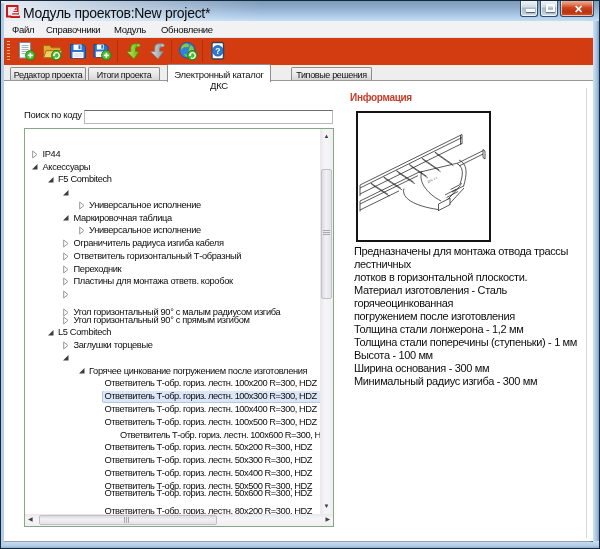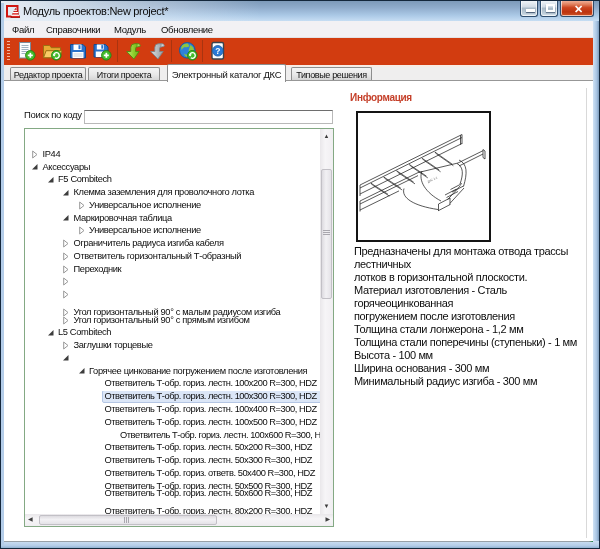--- a/index.html
+++ b/index.html
@@ -14,7 +14,7 @@
  background:linear-gradient(180deg,#7d9ab9 0%,#8fabcb 33%,#abc9e6 72%,#c6ddf3 100%);}
 #title .lt{position:absolute;left:0;top:0;width:260px;height:20px;
  background:linear-gradient(90deg,rgba(235,240,246,.95),rgba(235,240,246,.55) 40%,rgba(235,240,246,0));}
-#ttext{left:22px;top:3.5px;font-size:11px;letter-spacing:-0.3px;color:#0c0c0c;}
+#ttext{left:22px;top:3.5px;font-size:14px;letter-spacing:-0.3px;color:#0c0c0c;}
 #appico{left:5px;top:4px;width:14px;height:14px;}
 
 .wbtn{position:absolute;top:0;height:17px;border:1px solid #2e4d6e;border-top:none;

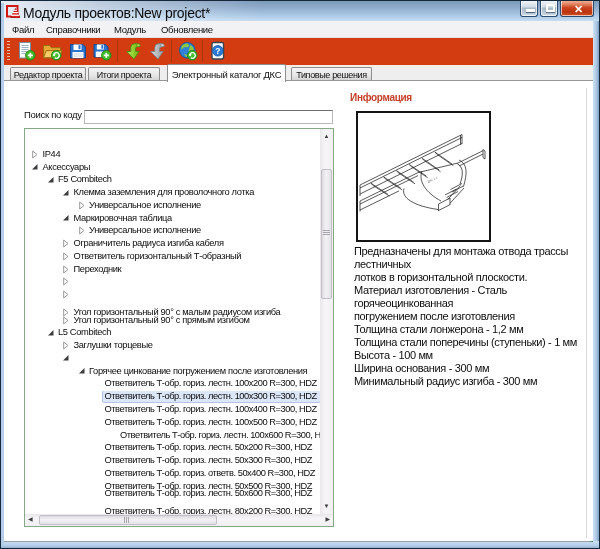--- a/index.html
+++ b/index.html
@@ -39,7 +39,7 @@
 .tab{position:absolute;top:46px;height:13px;background:linear-gradient(180deg,#f4f4f4,#e8e8e8 55%,#d5d5d5);
  border:1px solid #8d8d8d;border-bottom:none;border-radius:2px 2px 0 0;
  font-size:9px;letter-spacing:-0.35px;color:#111;text-align:center;padding-top:2px;}
-#tabA{position:absolute;left:164px;top:43px;width:119px;height:18px;background:#fff;
+#tabA{position:absolute;left:164px;top:43px;width:104px;height:18px;background:#fff;
  border:1px solid #8d8d8d;border-bottom:none;border-radius:2px 2px 0 0;
  font-size:9.5px;letter-spacing:-0.3px;color:#111;text-align:center;padding-top:4px;z-index:3;}
 #page{left:0;top:60px;width:590px;height:460px;background:#fff;}

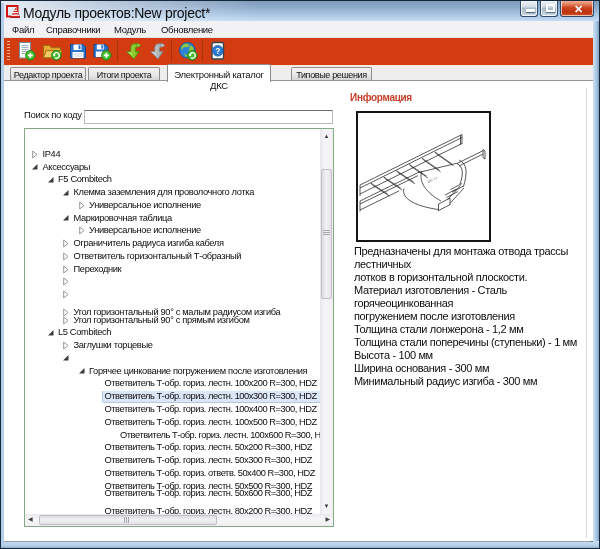--- a/index.html
+++ b/index.html
@@ -284,7 +284,6 @@
             <svg class="tri-e" style="left:37px" viewBox="0 0 6 6">
               <path d="M5.5,0 L5.5,5.5 L0,5.5 Z" fill="#3c3c3c"></path>
             </svg>
-            <span class="tx" style="left:47.5px">Клемма заземления для проволочного лотка</span>
           </div>
           <div class="trow" style="top:70.34px">
             <svg class="tri-c" style="left:52.5px" viewBox="0 0 6 9">

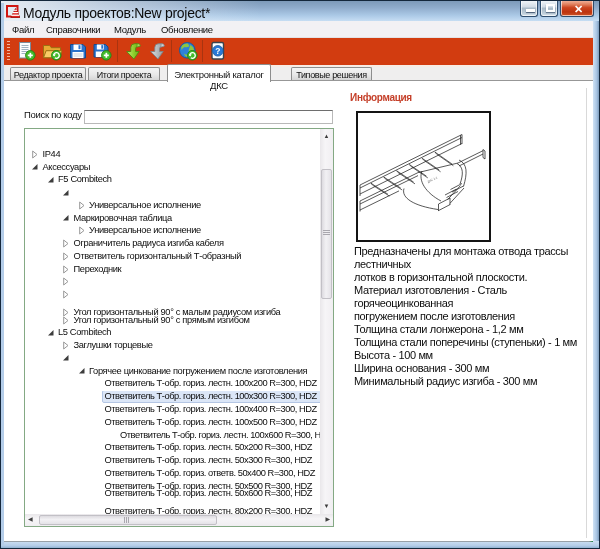--- a/index.html
+++ b/index.html
@@ -325,6 +325,7 @@
             <svg class="tri-c" style="left:37px" viewBox="0 0 6 9">
               <path d="M0.7,1 L5,4.5 L0.7,8 Z" fill="#fff" stroke="#989898" stroke-width="1"></path>
             </svg>
+            <span class="tx" style="left:47.5px">Пластины для монтажа ответв. коробок</span>
           </div>
           <div class="trow" style="top:159.66px">
             <svg class="tri-c" style="left:37px" viewBox="0 0 6 9">

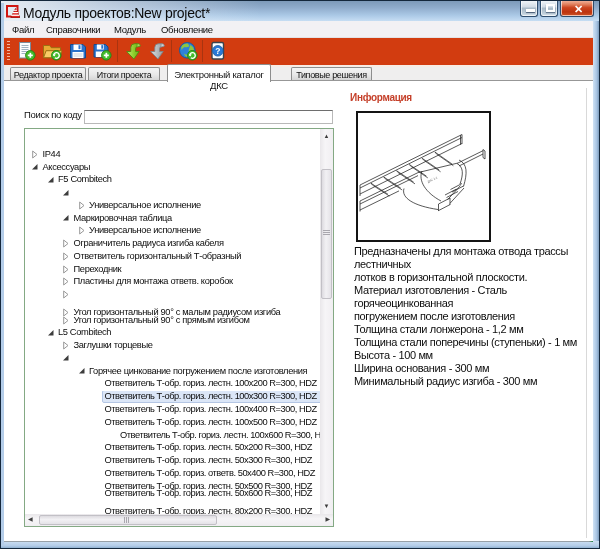--- a/index.html
+++ b/index.html
@@ -390,7 +390,7 @@
             <span class="tx" style="left:78.5px;letter-spacing:-0.45px">Ответвитель Т-обр. гориз. лестн. 50x300 R=300, HDZ</span>
           </div>
           <div class="trow" style="top:338.3px">
-            <span class="tx" style="left:78.5px;letter-spacing:-0.45px">Ответвитель Т-обр. гориз. ответв. 50x400 R=300, HDZ</span>
+            <span class="tx" style="left:78.5px;letter-spacing:-0.45px">Ответвитель Т-обр. гориз. лестн. 50x400 R=300, HDZ</span>
           </div>
           <div class="trow" style="top:351.06px">
             <span class="tx" style="left:78.5px;letter-spacing:-0.45px">Ответвитель Т-обр. гориз. лестн. 50x500 R=300, HDZ</span>

